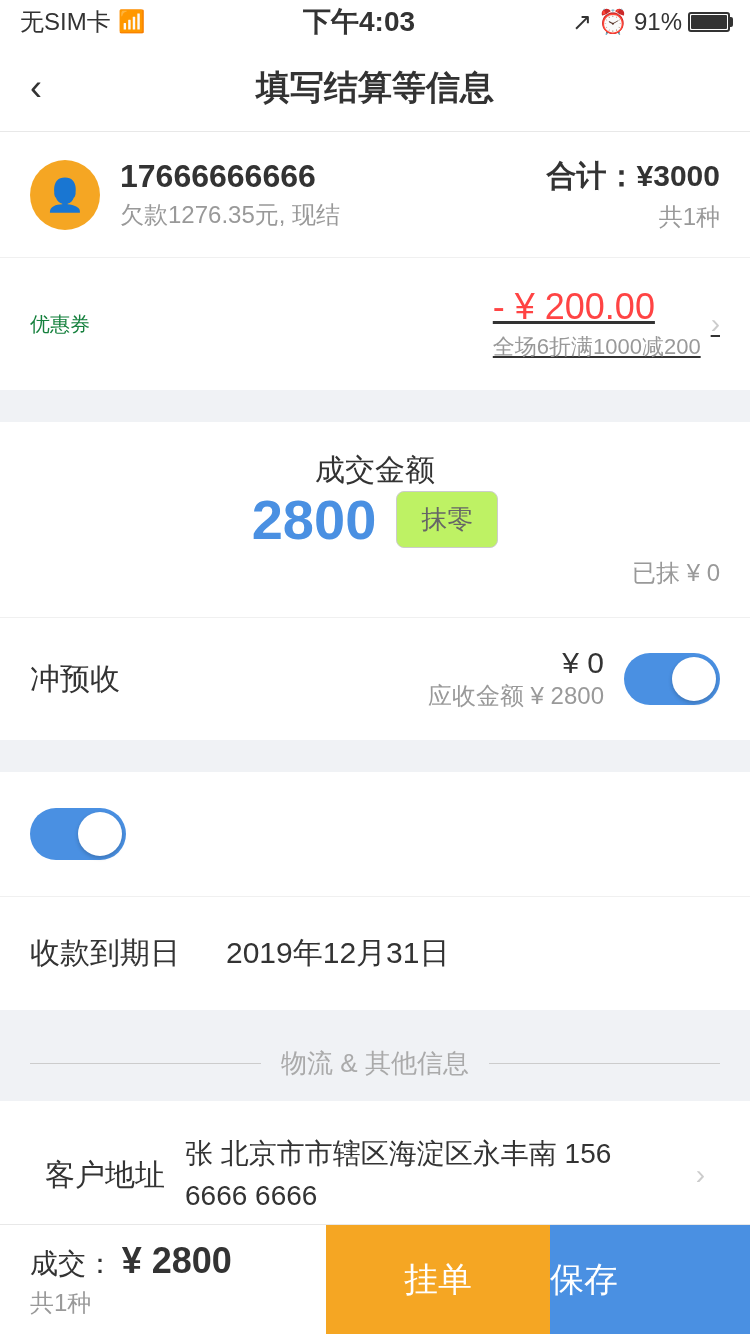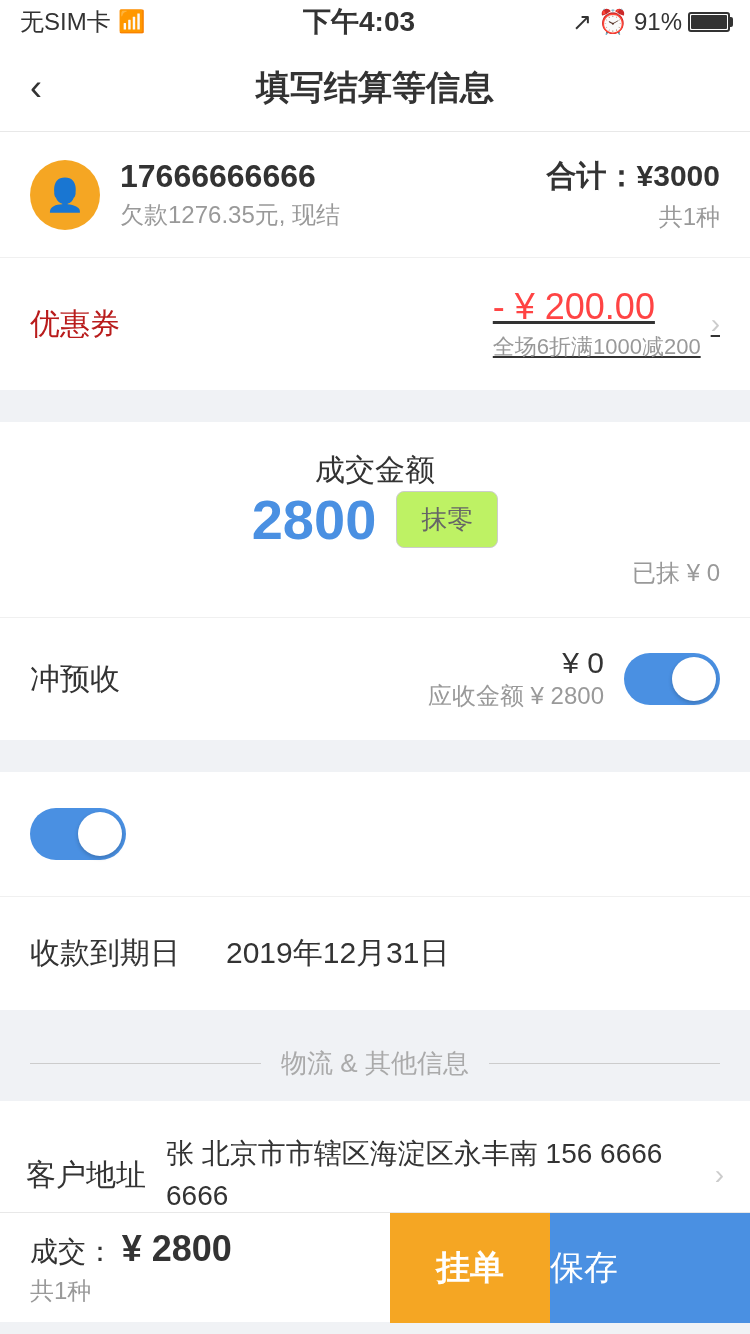--- a/index.html
+++ b/index.html
@@ -100,7 +100,7 @@
       background: #fff;
       border-top: 1px solid #f0f0f0;
     }
-    .coupon-label { font-size: 30px; color: #b91c1c; }
+    .coupon-label { font-size: 20px; color: #15803d; }
     .coupon-right { display: flex; align-items: center; gap: 10px; text-decoration: underline; }
     .coupon-discount { font-size: 36px; color: #ff4444; font-weight: 500; }
     .coupon-desc { font-size: 22px; color: #999; text-align: right; margin-top: 4px; }

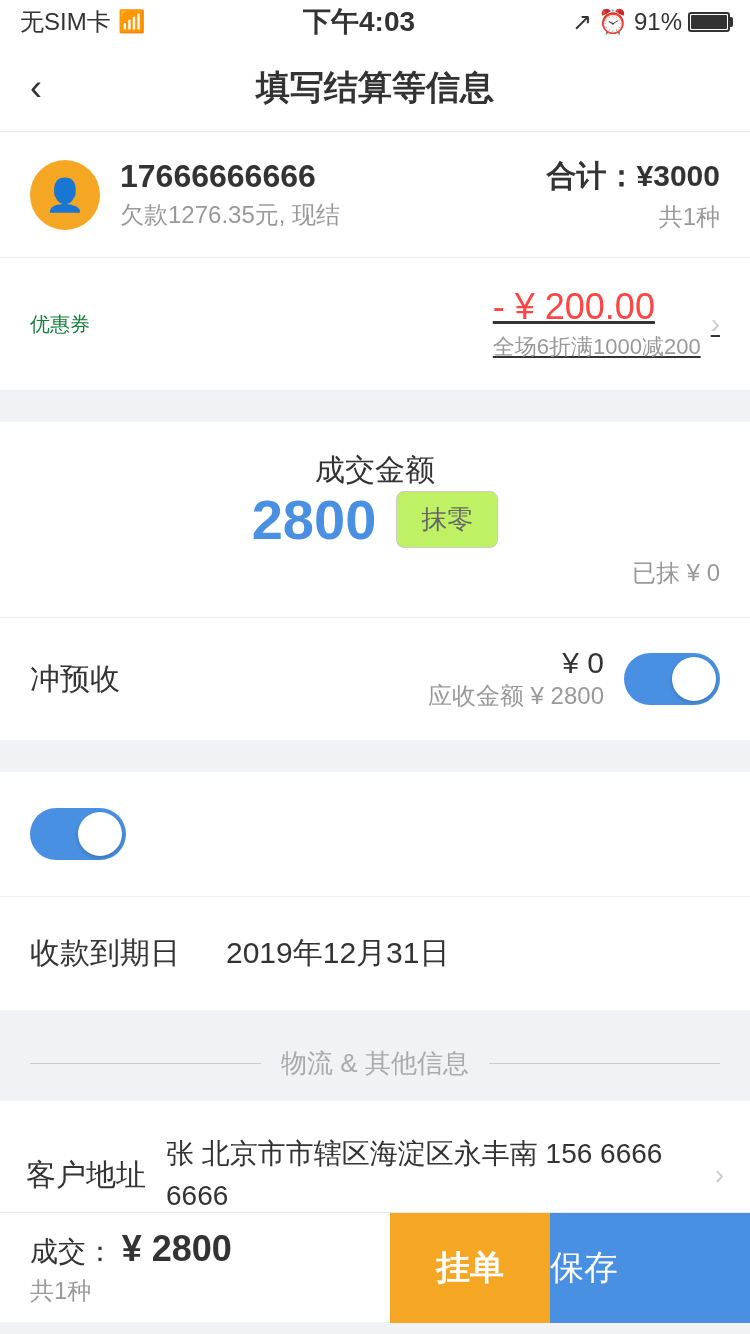--- a/index.html
+++ b/index.html
@@ -204,7 +204,7 @@
       display: flex;
       align-items: center;
       justify-content: space-between;
-      padding: 32px 26px;
+      padding: 32px 45px;
       background: #fff;
     }
     .address-label { font-size: 30px; color: #333; flex-shrink: 0; }

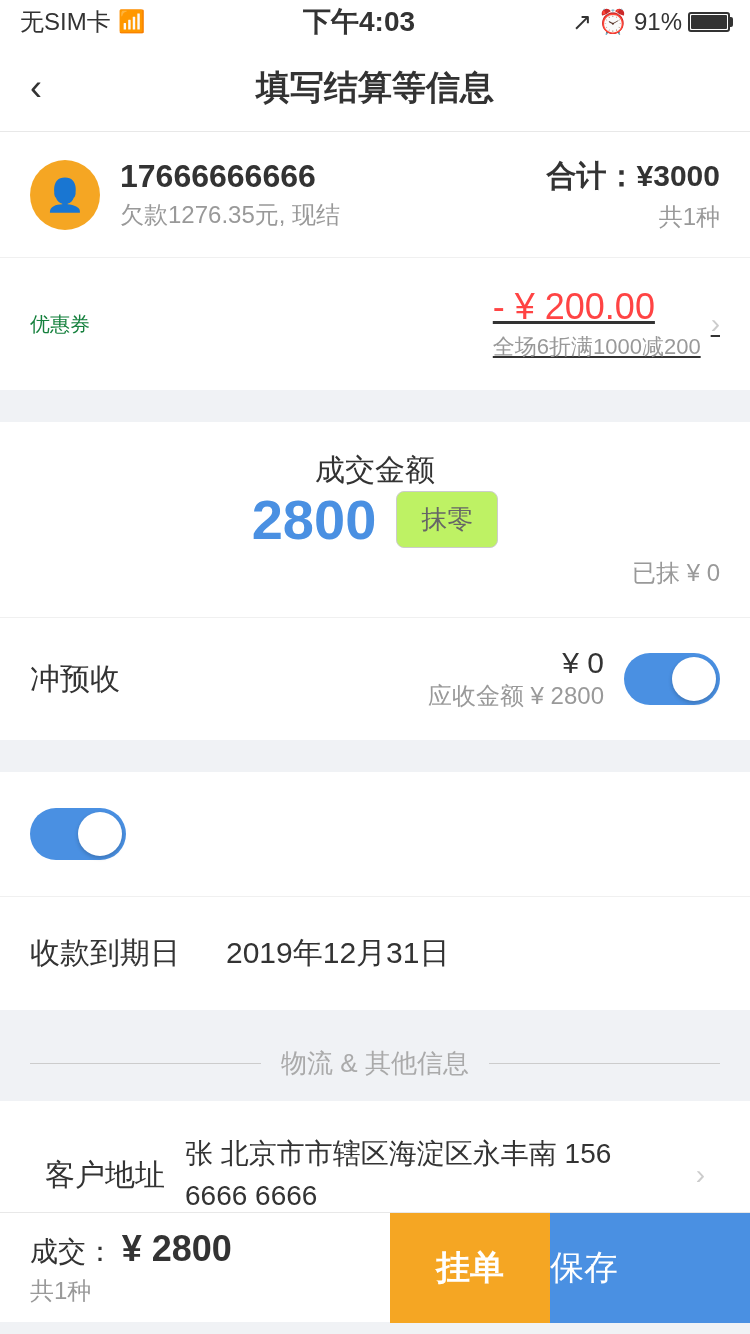--- a/index.html
+++ b/index.html
@@ -220,7 +220,7 @@
     
     .bottom-bar {
       position: fixed;
-      bottom: 12px;
+      bottom: 0;
       width: 750px;
       height: 110px;
       display: flex;

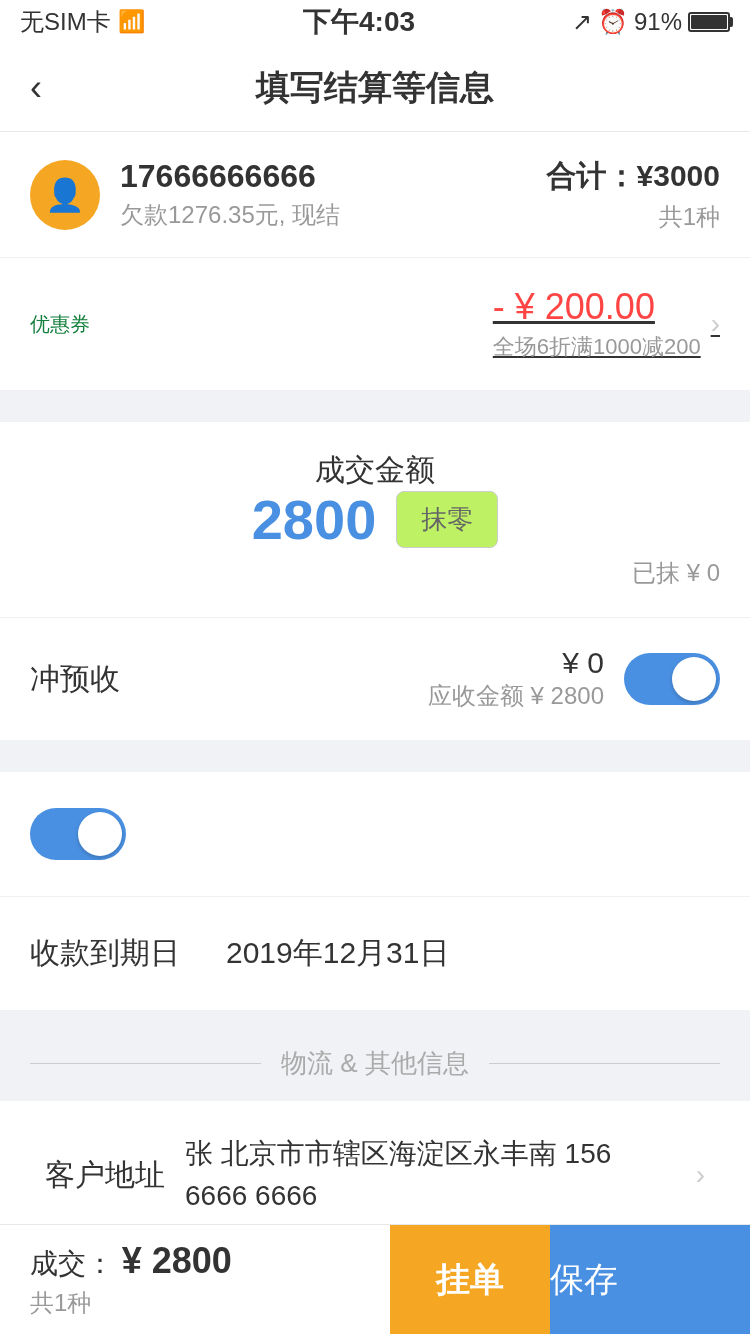--- a/index.html
+++ b/index.html
@@ -238,10 +238,10 @@
     .bottom-deal-amount { font-size: 36px; font-weight: 600; color: #333; }
     .bottom-count { font-size: 24px; color: #999; margin-top: 4px; }
     .bottom-btn-hold {
-      width: 160px; height: 110px;
+      width: 224px; height: 110px;
       background: #f5a623;
       display: flex; align-items: center; justify-content: center;
-      font-size: 34px; color: #fff; font-weight: 700; cursor: pointer;
+      font-size: 34px; color: #fff; font-weight: 400; cursor: pointer;
     }
     .bottom-btn-save {
       width: 200px; height: 110px;

